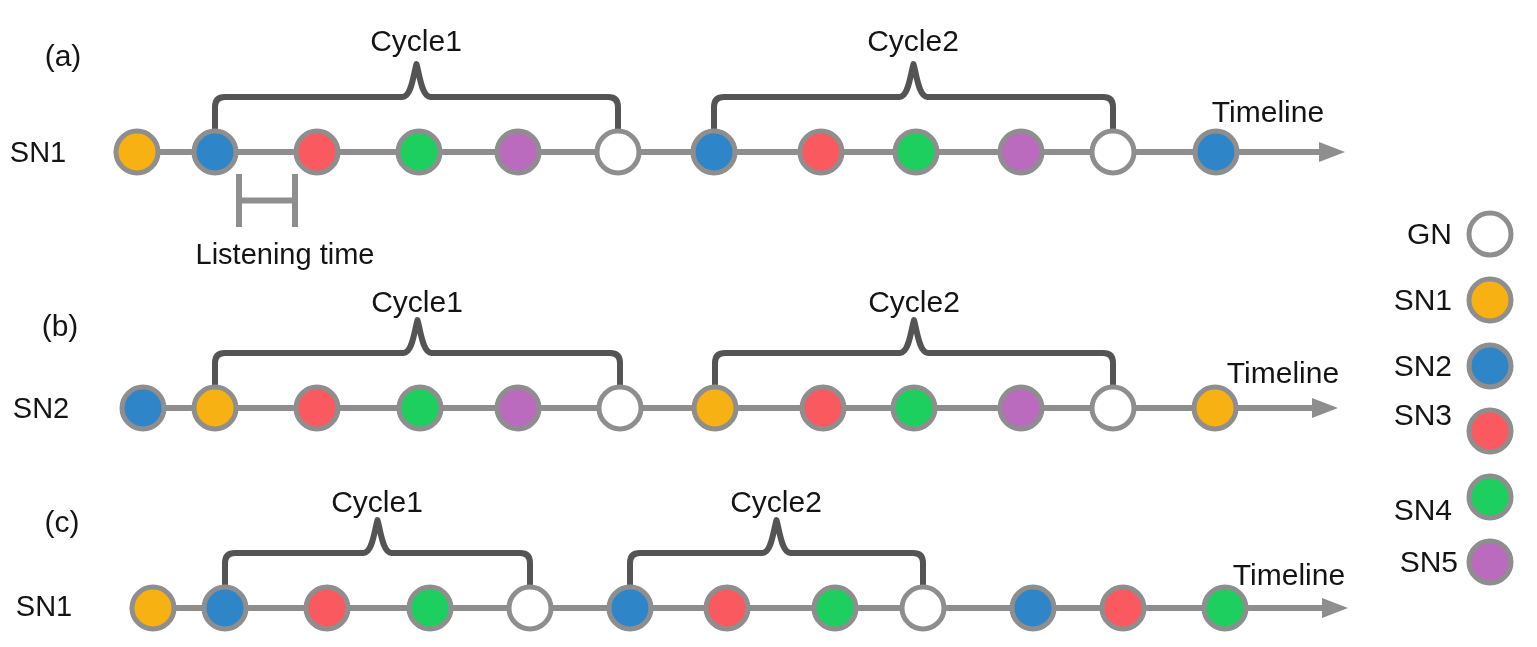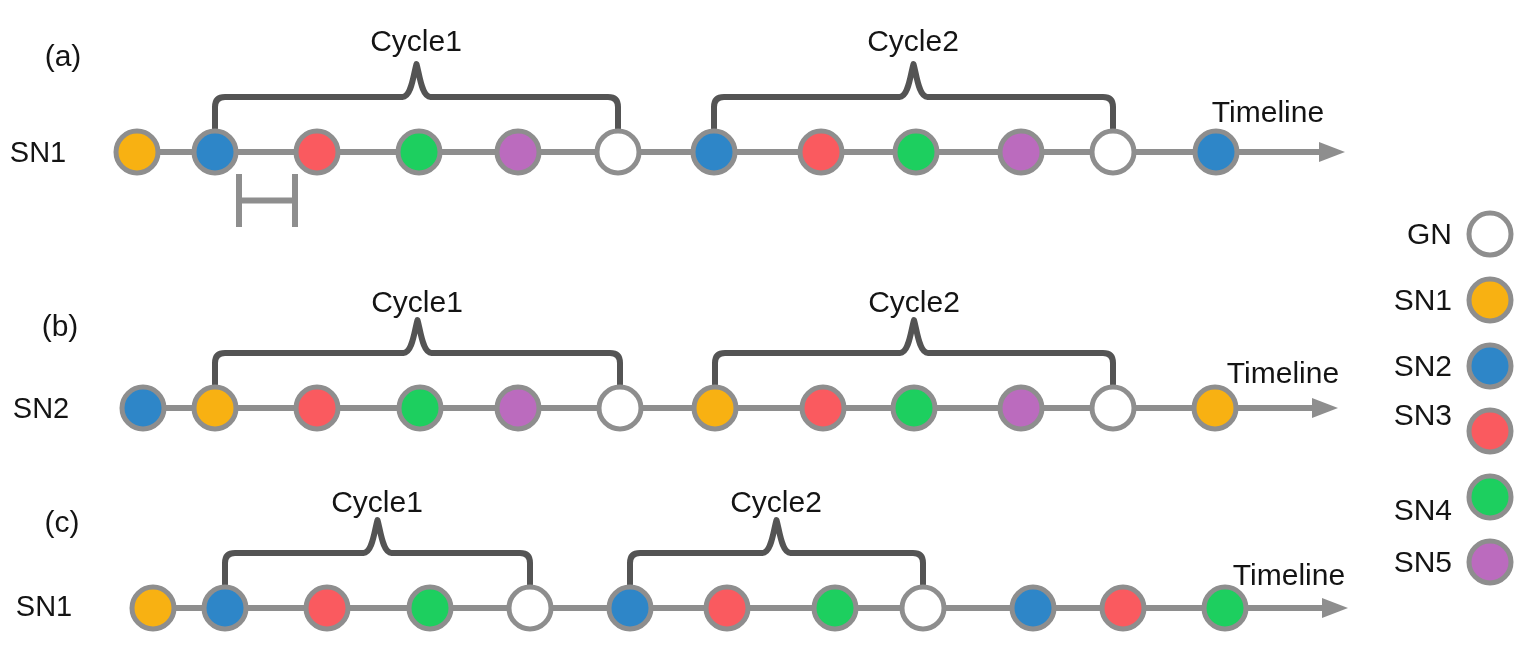--- a/index.html
+++ b/index.html
@@ -92,6 +92,7 @@
   <div class="t" style="left:416px;top:41px">Cycle1</div>
   <div class="t" style="left:913px;top:41px">Cycle2</div>
   <div class="t" style="left:1268px;top:112px">Timeline</div>
+  <div class="t sm" style="left:285px;top:254px">Listening time</div>
 
   <div class="t" style="left:60px;top:326px">(b)</div>
   <div class="t sm" style="left:41px;top:408px">SN2</div>

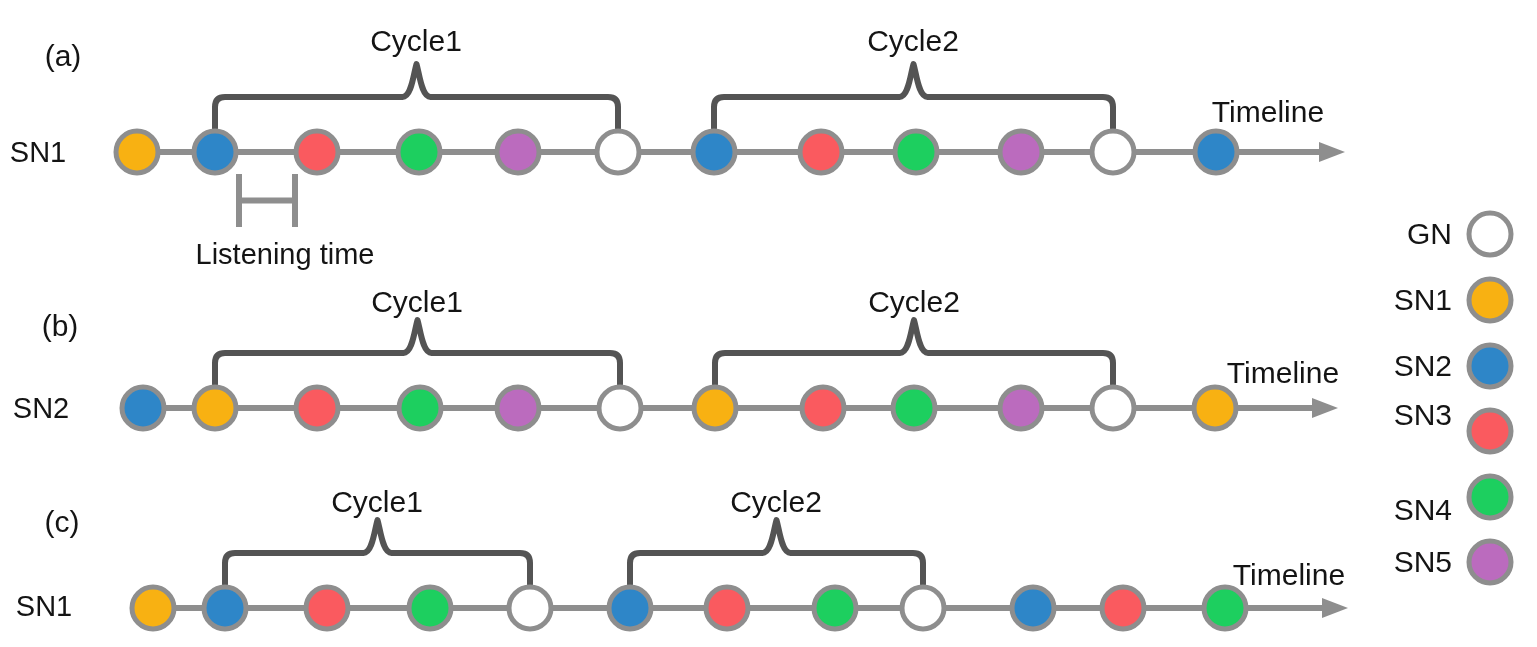--- a/index.html
+++ b/index.html
@@ -111,7 +111,7 @@
   <div class="t legend" style="right:85px;top:366px">SN2</div>
   <div class="t legend" style="right:85px;top:415px">SN3</div>
   <div class="t legend" style="right:85px;top:510px">SN4</div>
-  <div class="t legend" style="right:85px;top:562px">SN5</div>
+  <div class="t legend" style="right:79px;top:562px">SN5</div>
 </div>
 
 </body></html>

